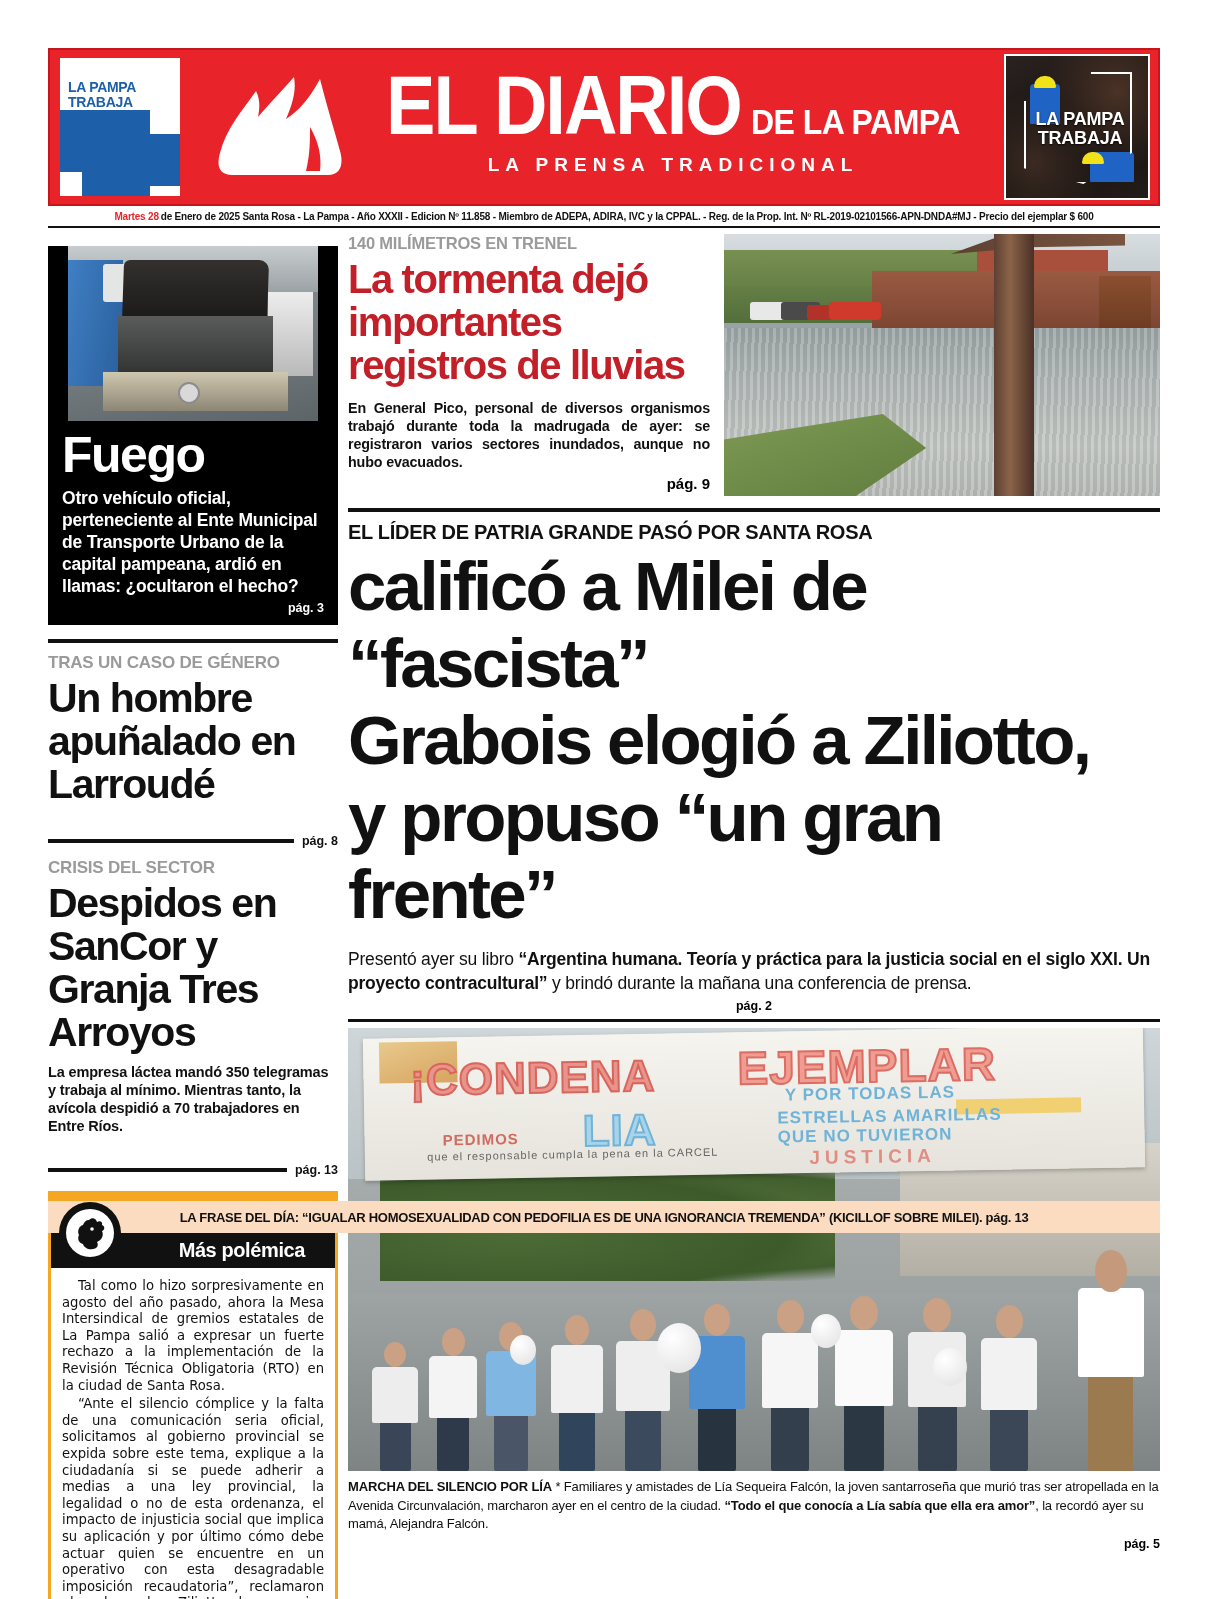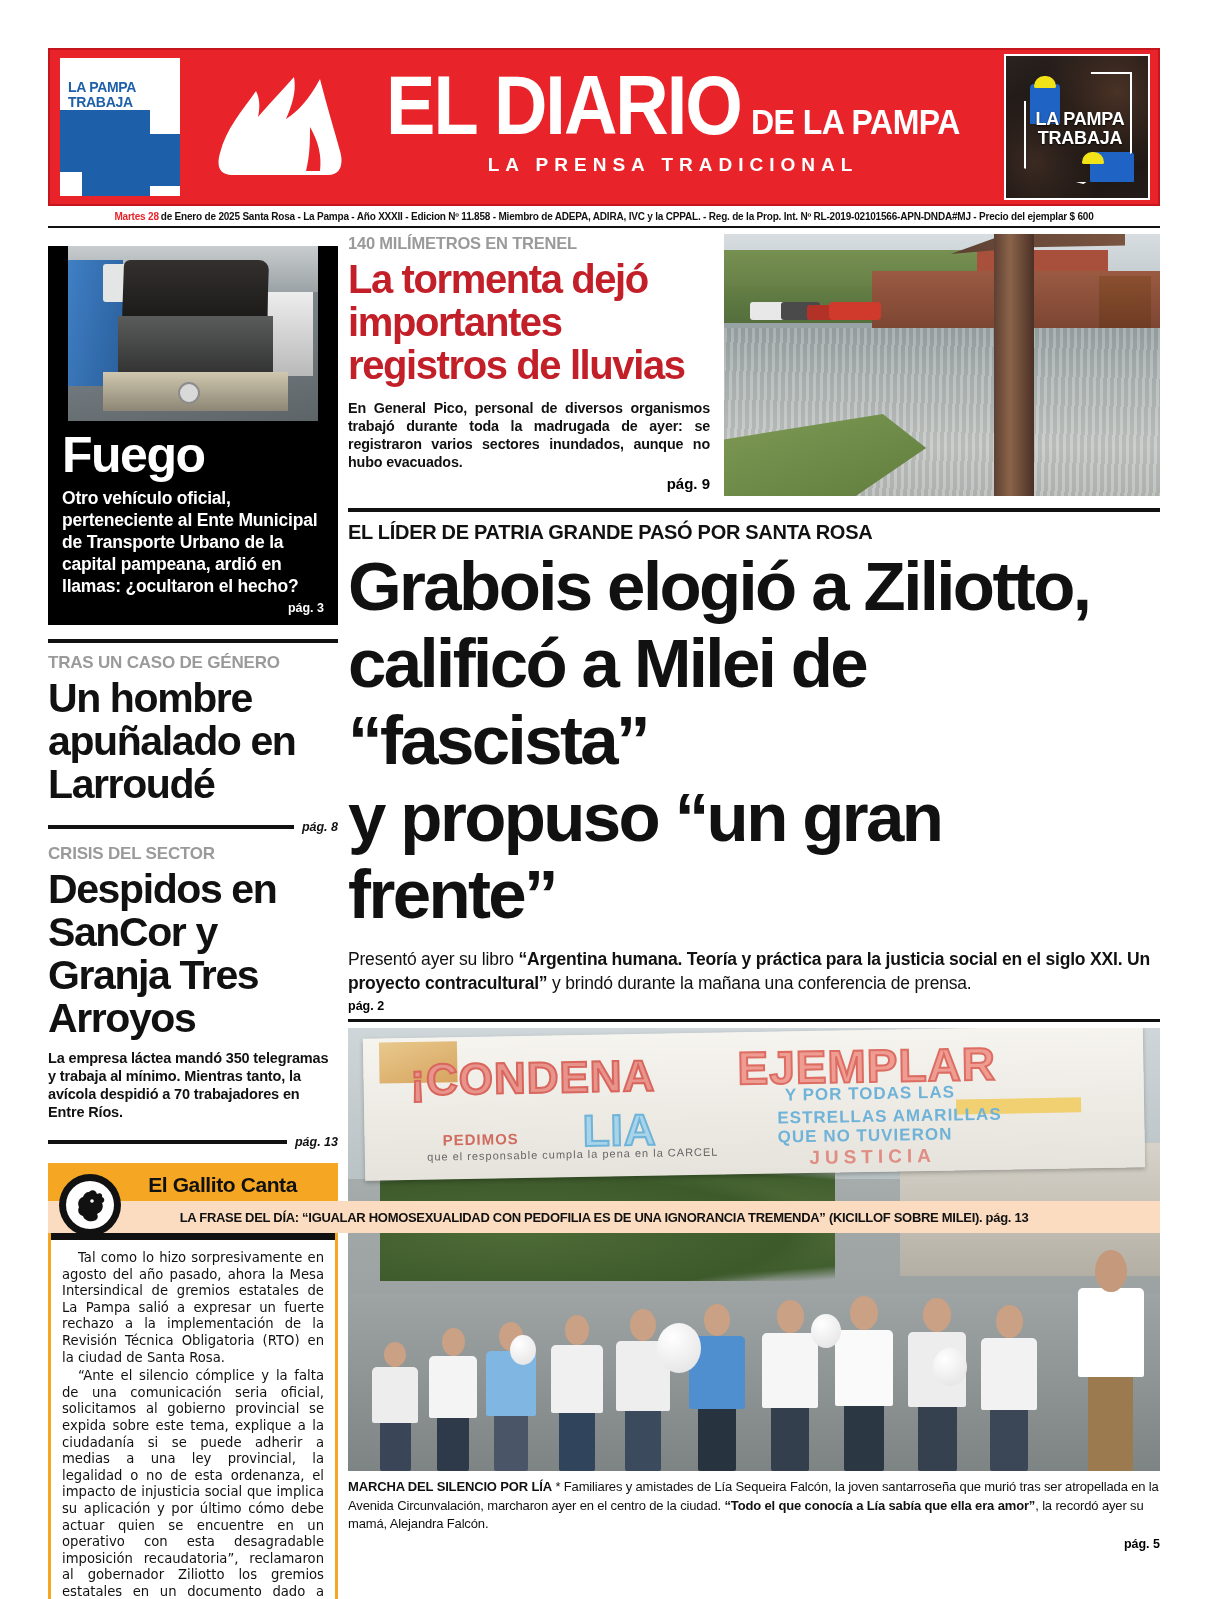--- a/index.html
+++ b/index.html
@@ -539,8 +539,8 @@
       <div>
         <div class="main-kicker">EL LÍDER DE PATRIA GRANDE PASÓ POR SANTA ROSA</div>
         <div class="main-head">
+          <div>calificó a Milei de “fascista”</div>
           <div>Grabois elogió a Ziliotto,</div>
-          <div>calificó a Milei de “fascista”</div>
           <div>y propuso “un gran frente”</div>
         </div>
         <div class="main-lede">

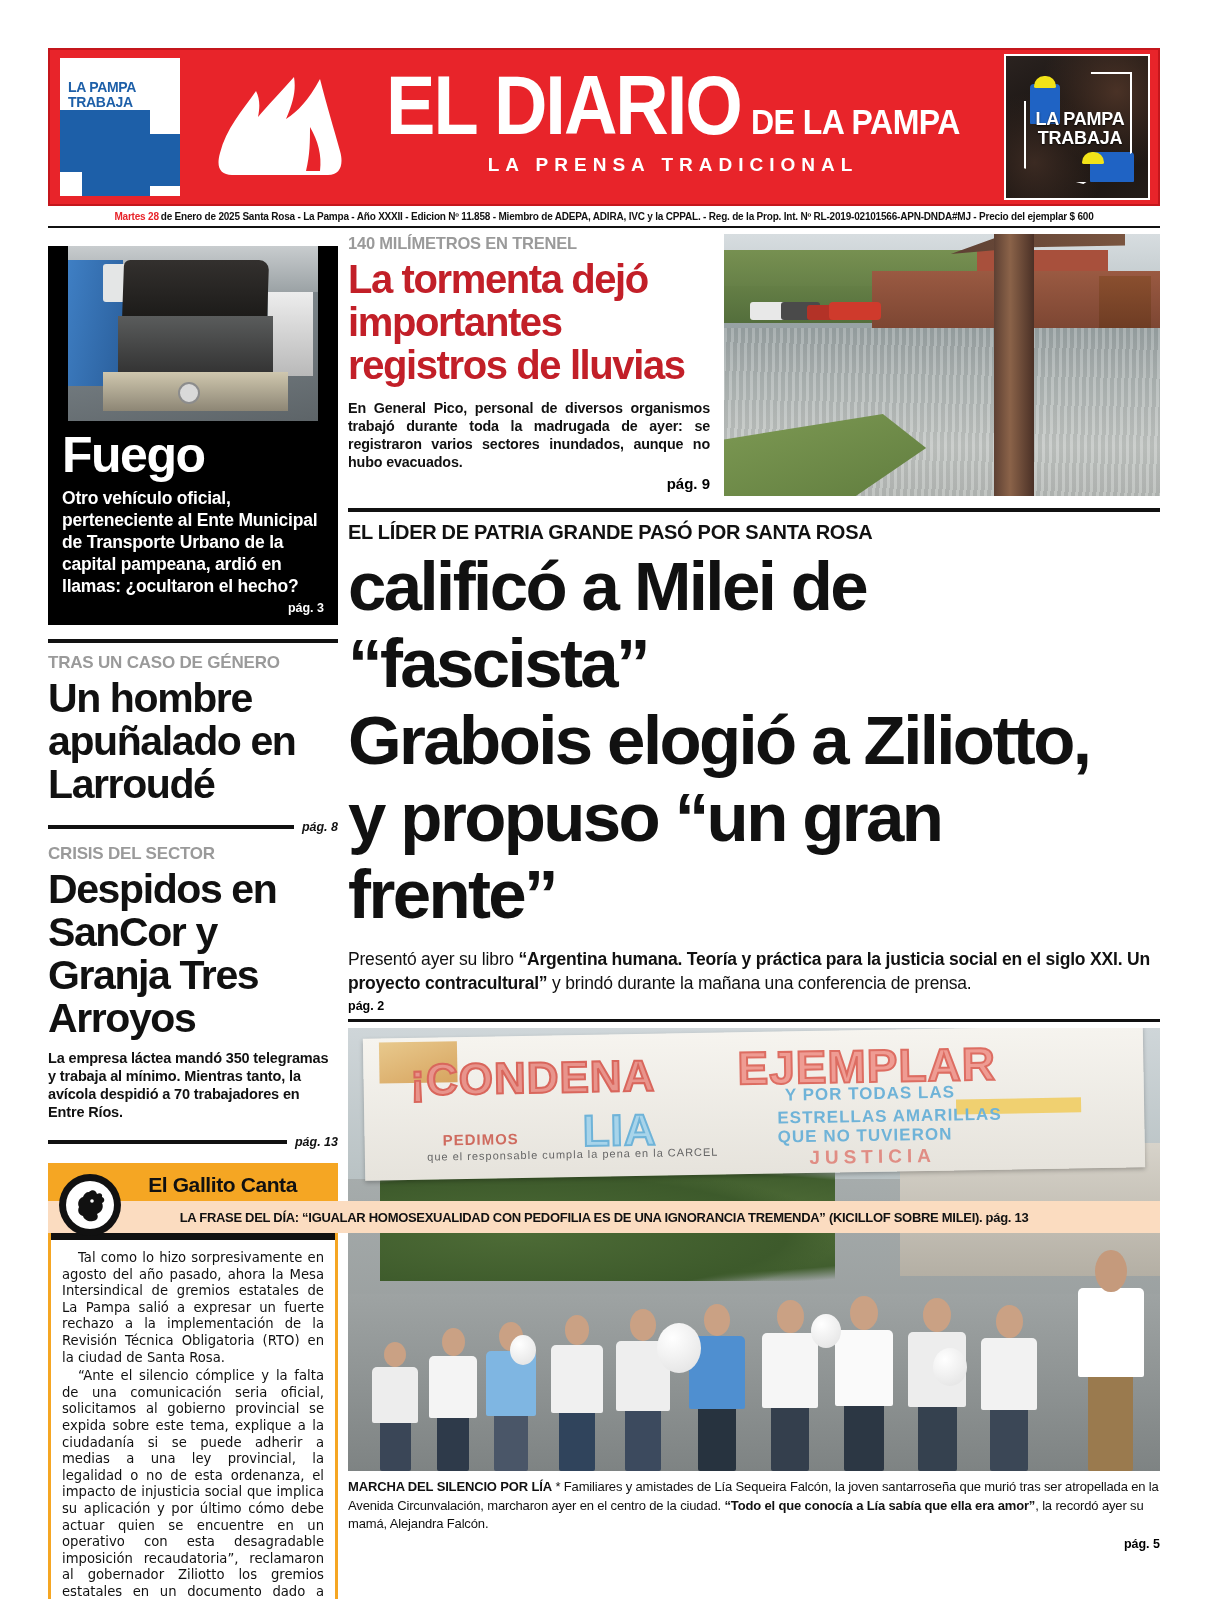--- a/index.html
+++ b/index.html
@@ -185,7 +185,7 @@
   }
 
   .rule-thick { height: 4px; background: #111; margin: 14px 0 0 0; }
-  .rule-row { display:flex; align-items:center; gap:8px; margin-top: 14px; font-style: italic;}
+  .rule-row { display:flex; align-items:center; gap:8px; margin-top: 28px;}
   .rule-row .bar { flex:1; height:4px; background:#111; }
   .rule-row .pag { font-size: 12.5px; font-weight:bold; color:#111; }
 

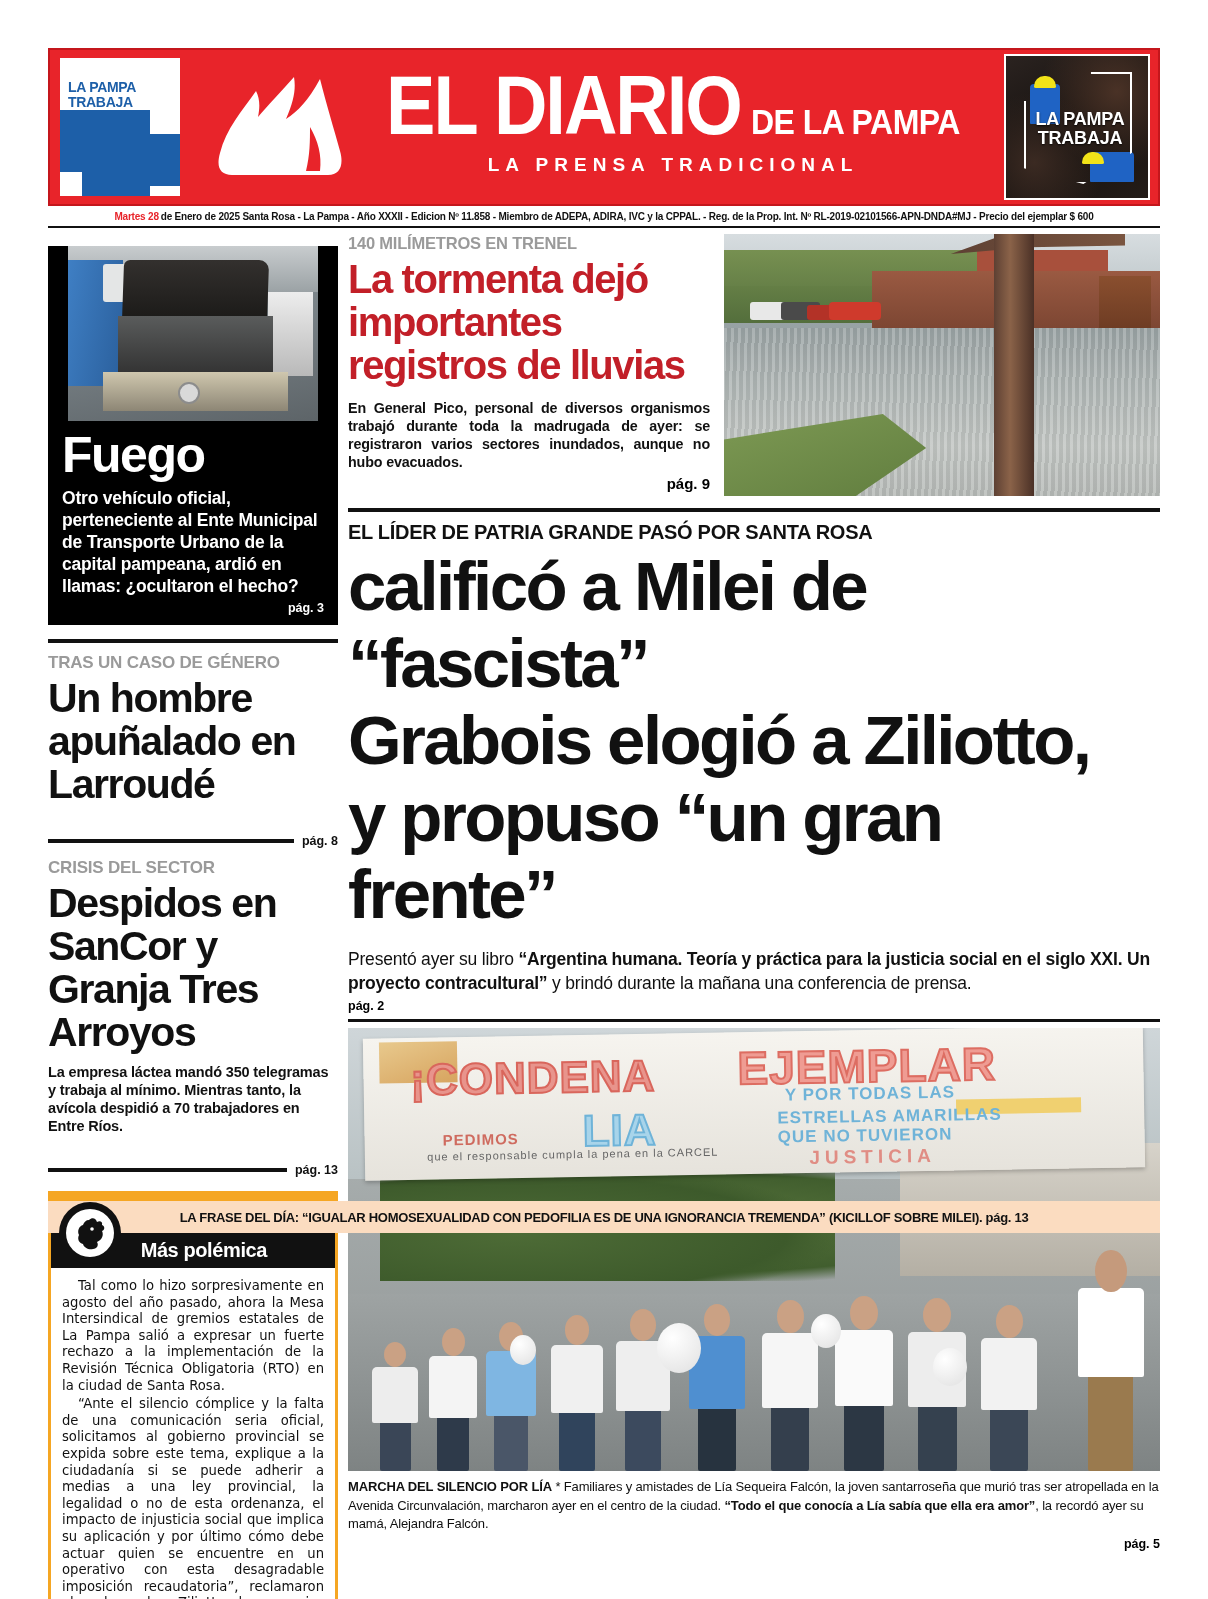--- a/index.html
+++ b/index.html
@@ -320,7 +320,7 @@
     margin-top: 14px; letter-spacing: -0.2px;
   }
   .main-lede b { font-weight: bold; }
-  .main-pag { text-align:left; font-size: 12.5px; font-weight:bold; margin-top: 4px;}
+  .main-pag { text-align:center; font-size: 12.5px; font-weight:bold; margin-top: 4px;}
 
   .photo-rule { height: 3px; background: #111; margin-top: 6px; }
 

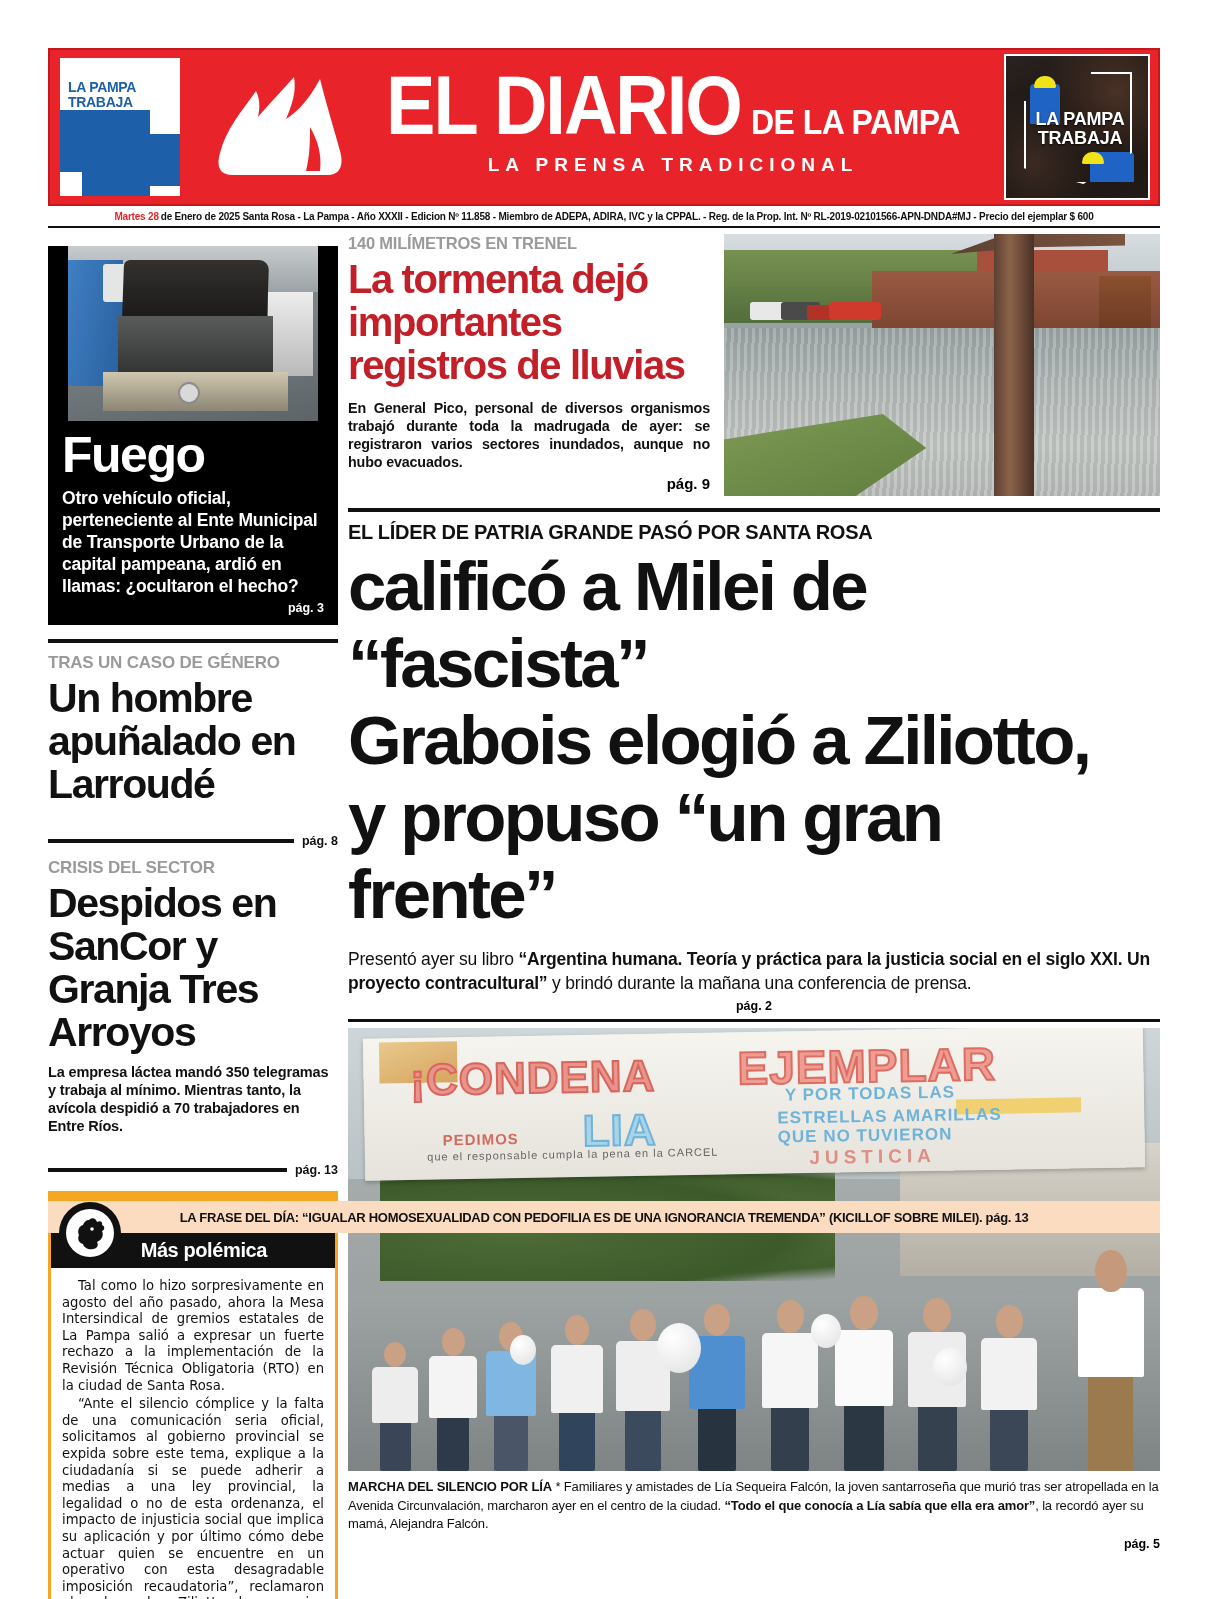--- a/index.html
+++ b/index.html
@@ -221,7 +221,7 @@
   .gallito-mid {
     background: #111; height: 36px;
     display:flex; align-items:center; justify-content:flex-end;
-    padding-right: 68px;
+    padding-right: 30px;
   }
   .gallito-mid .gm {
     font-size: 20px; font-weight: bold; color:#fff; letter-spacing:-0.4px;

